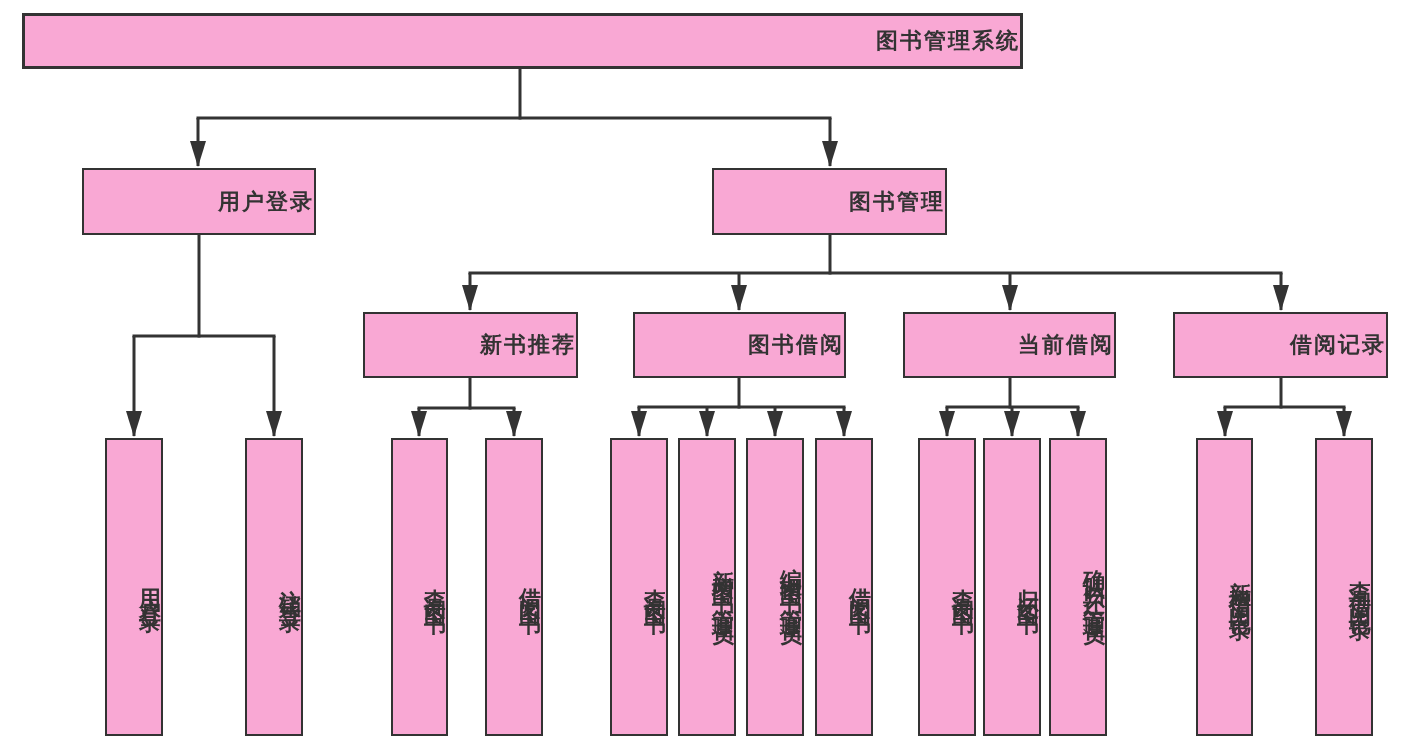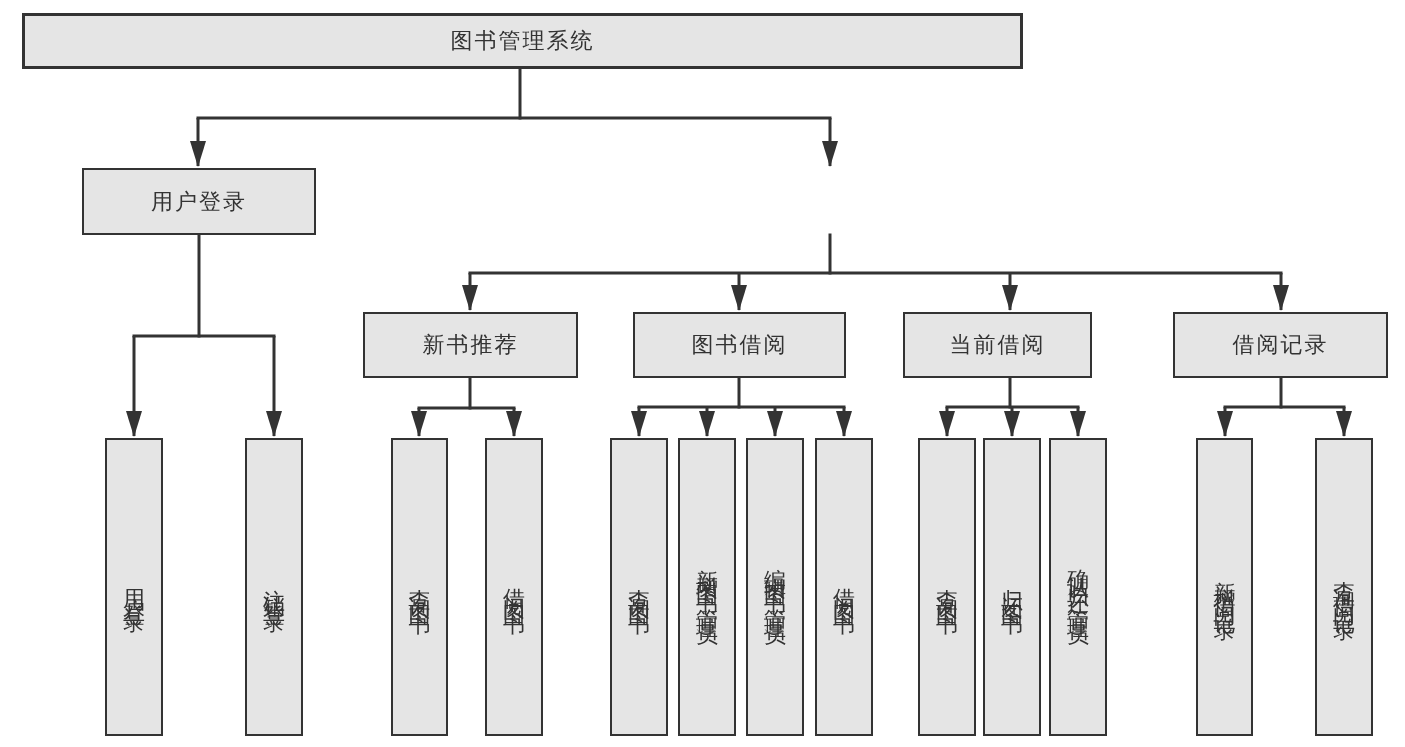--- a/index.html
+++ b/index.html
@@ -26,12 +26,13 @@
   .node {
     position: absolute;
     box-sizing: border-box;
-    background: #e5e5e5;
+    background: #f9a8d4;
     border: 2px solid #333333;
     display: flex;
     align-items: center;
-    justify-content: center;
+    justify-content: flex-end;
     text-align: center;
+    font-weight: bold;
   }
   .node.root {
     left: 22px;

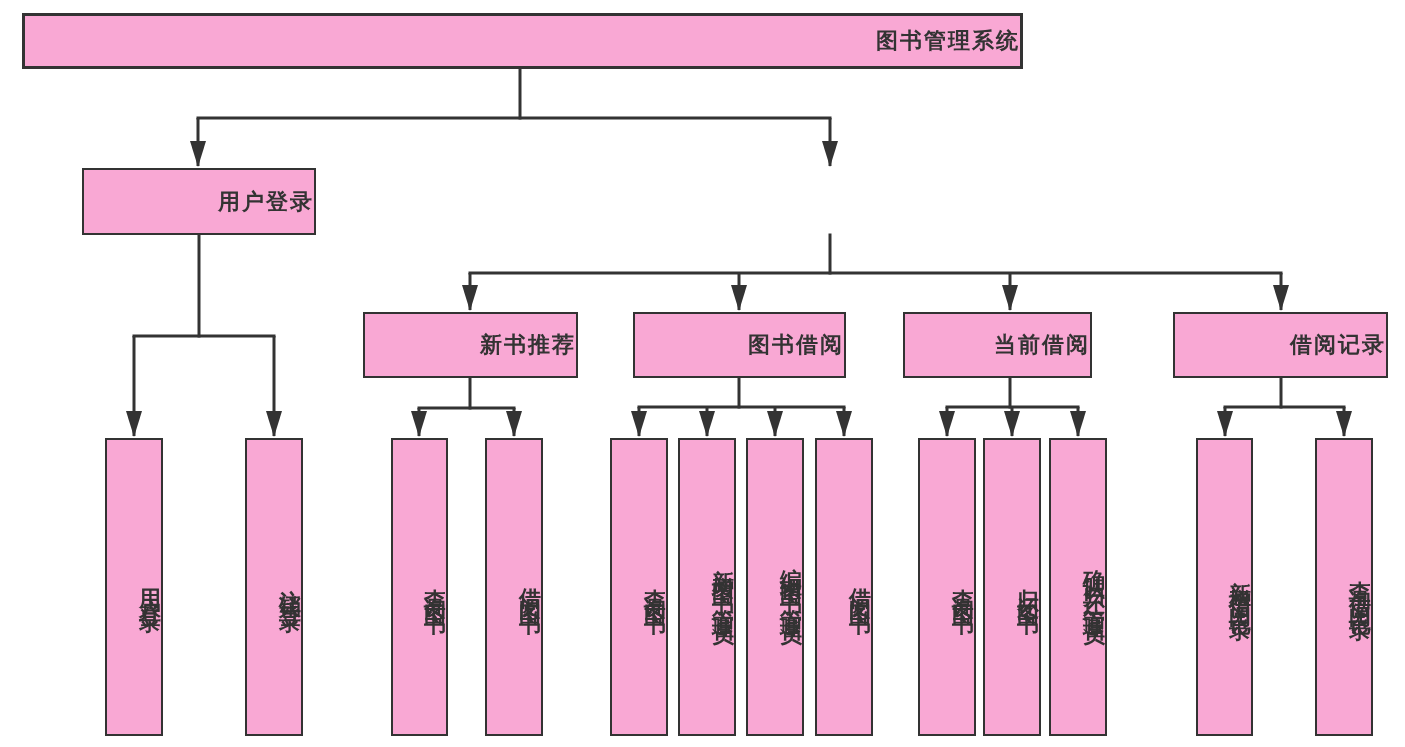--- a/index.html
+++ b/index.html
@@ -139,6 +139,9 @@
   <div class="node l2" style="left:82px;width:234px;">
     <span>用户登录</span>
   </div>
+  <div class="node l2" style="left:712px;width:235px;">
+    <span>图书管理</span>
+  </div>
 
   <div class="node l3" style="left:633px;width:213px;">
     <span>图书借阅</span>

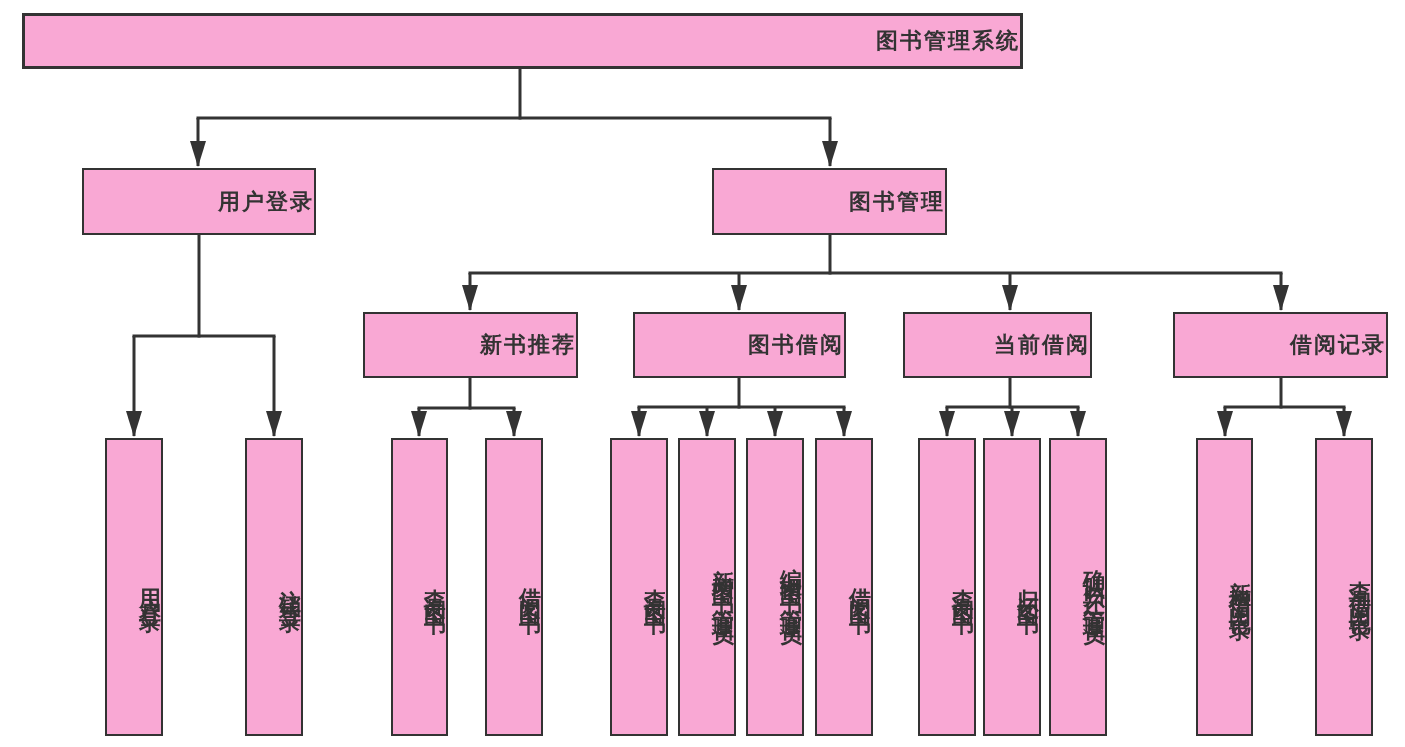--- a/index.html
+++ b/index.html
@@ -149,7 +149,7 @@
   <div class="node l3" style="left:363px;width:215px;">
     <span>新书推荐</span>
   </div>
-  <div class="node l3" style="left:903px;width:189px;">
+  <div class="node l3" style="left:903px;width:213px;">
     <span>当前借阅</span>
   </div>
   <div class="node l3" style="left:1173px;width:215px;">

